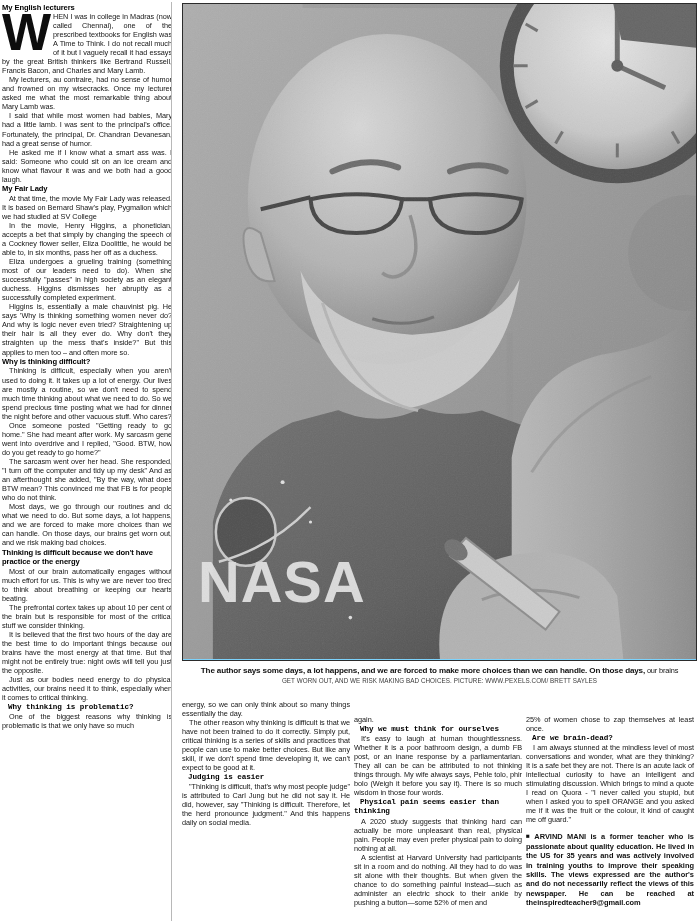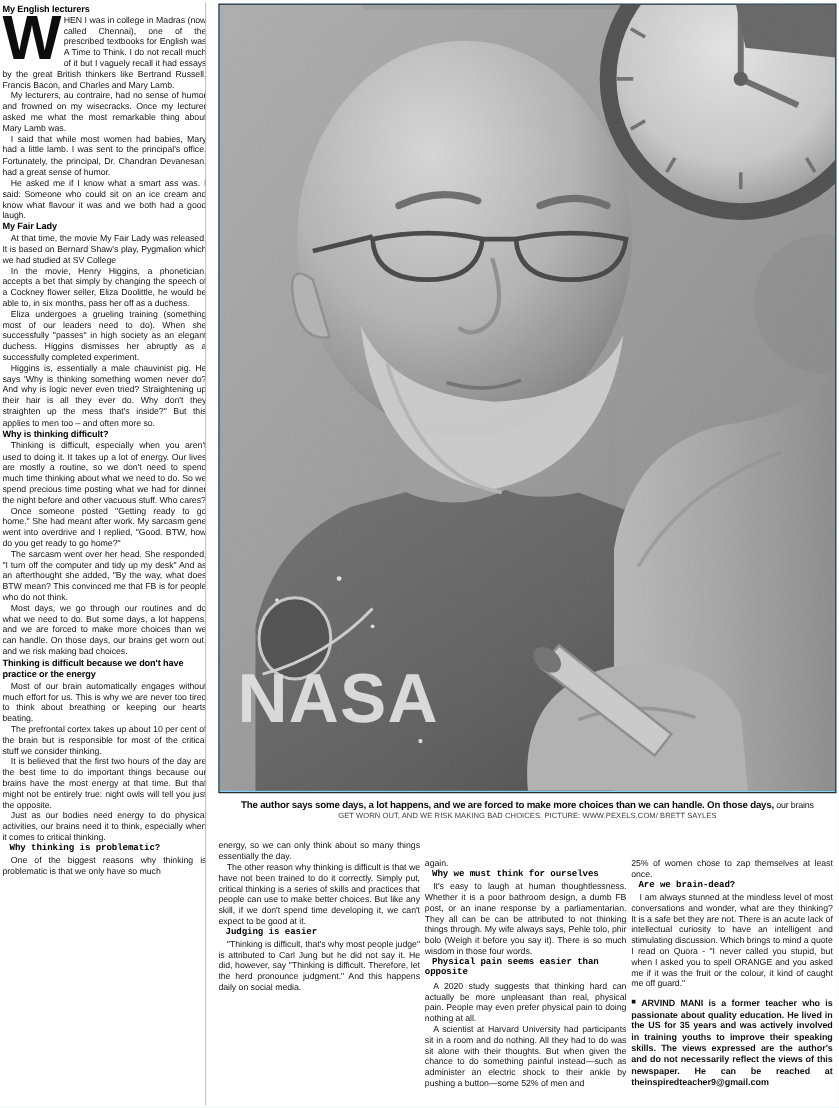--- a/index.html
+++ b/index.html
@@ -353,7 +353,7 @@
       <p class="body noindent">again.</p>
       <h3 class="subhead left">Why we must think for ourselves</h3>
       <p class="body">It's easy to laugh at human thoughtlessness. Whether it is a poor bathroom design, a dumb FB post, or an inane response by a parliamentarian. They all can be can be attributed to not thinking things through. My wife always says, Pehle tolo, phir bolo (Weigh it before you say it). There is so much wisdom in those four words.</p>
-      <h3 class="subhead left">Physical pain seems easier than opposite</h3>
+      <h3 class="subhead left">Physical pain seems easier than thinking</h3>
       <p class="body">A 2020 study suggests that thinking hard can actually be more unpleasant than real, physical pain. People may even prefer physical pain to doing nothing at all.</p>
       <p class="body">A scientist at Harvard University had participants sit in a room and do nothing. All they had to do was sit alone with their thoughts. But when given the chance to do something painful instead—such as administer an electric shock to their ankle by pushing a button—some 52% of men and</p>
     </div>

